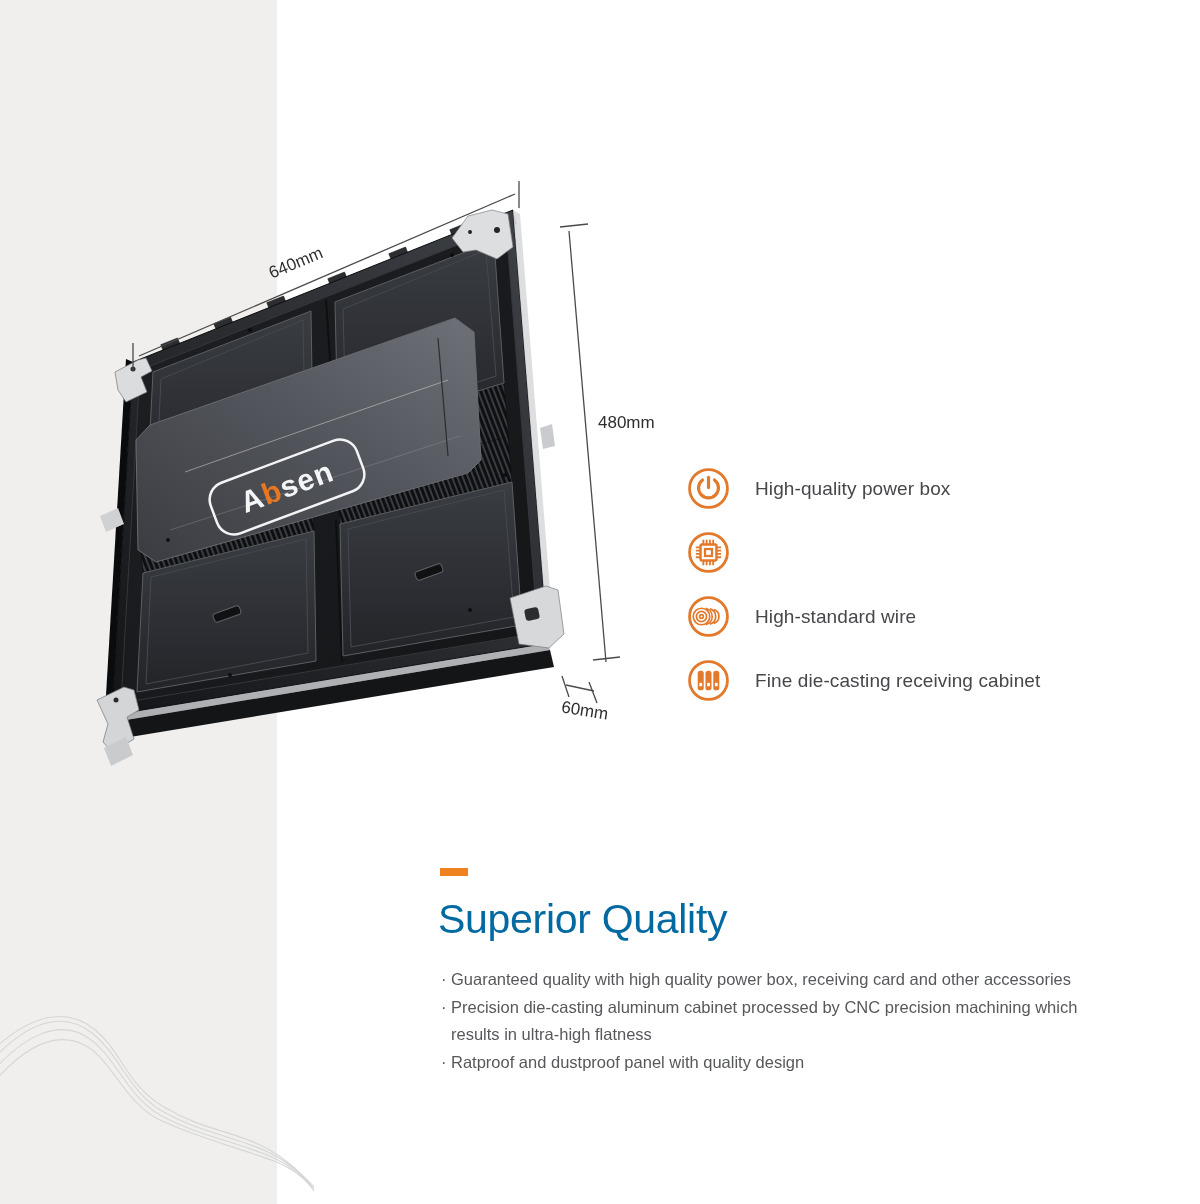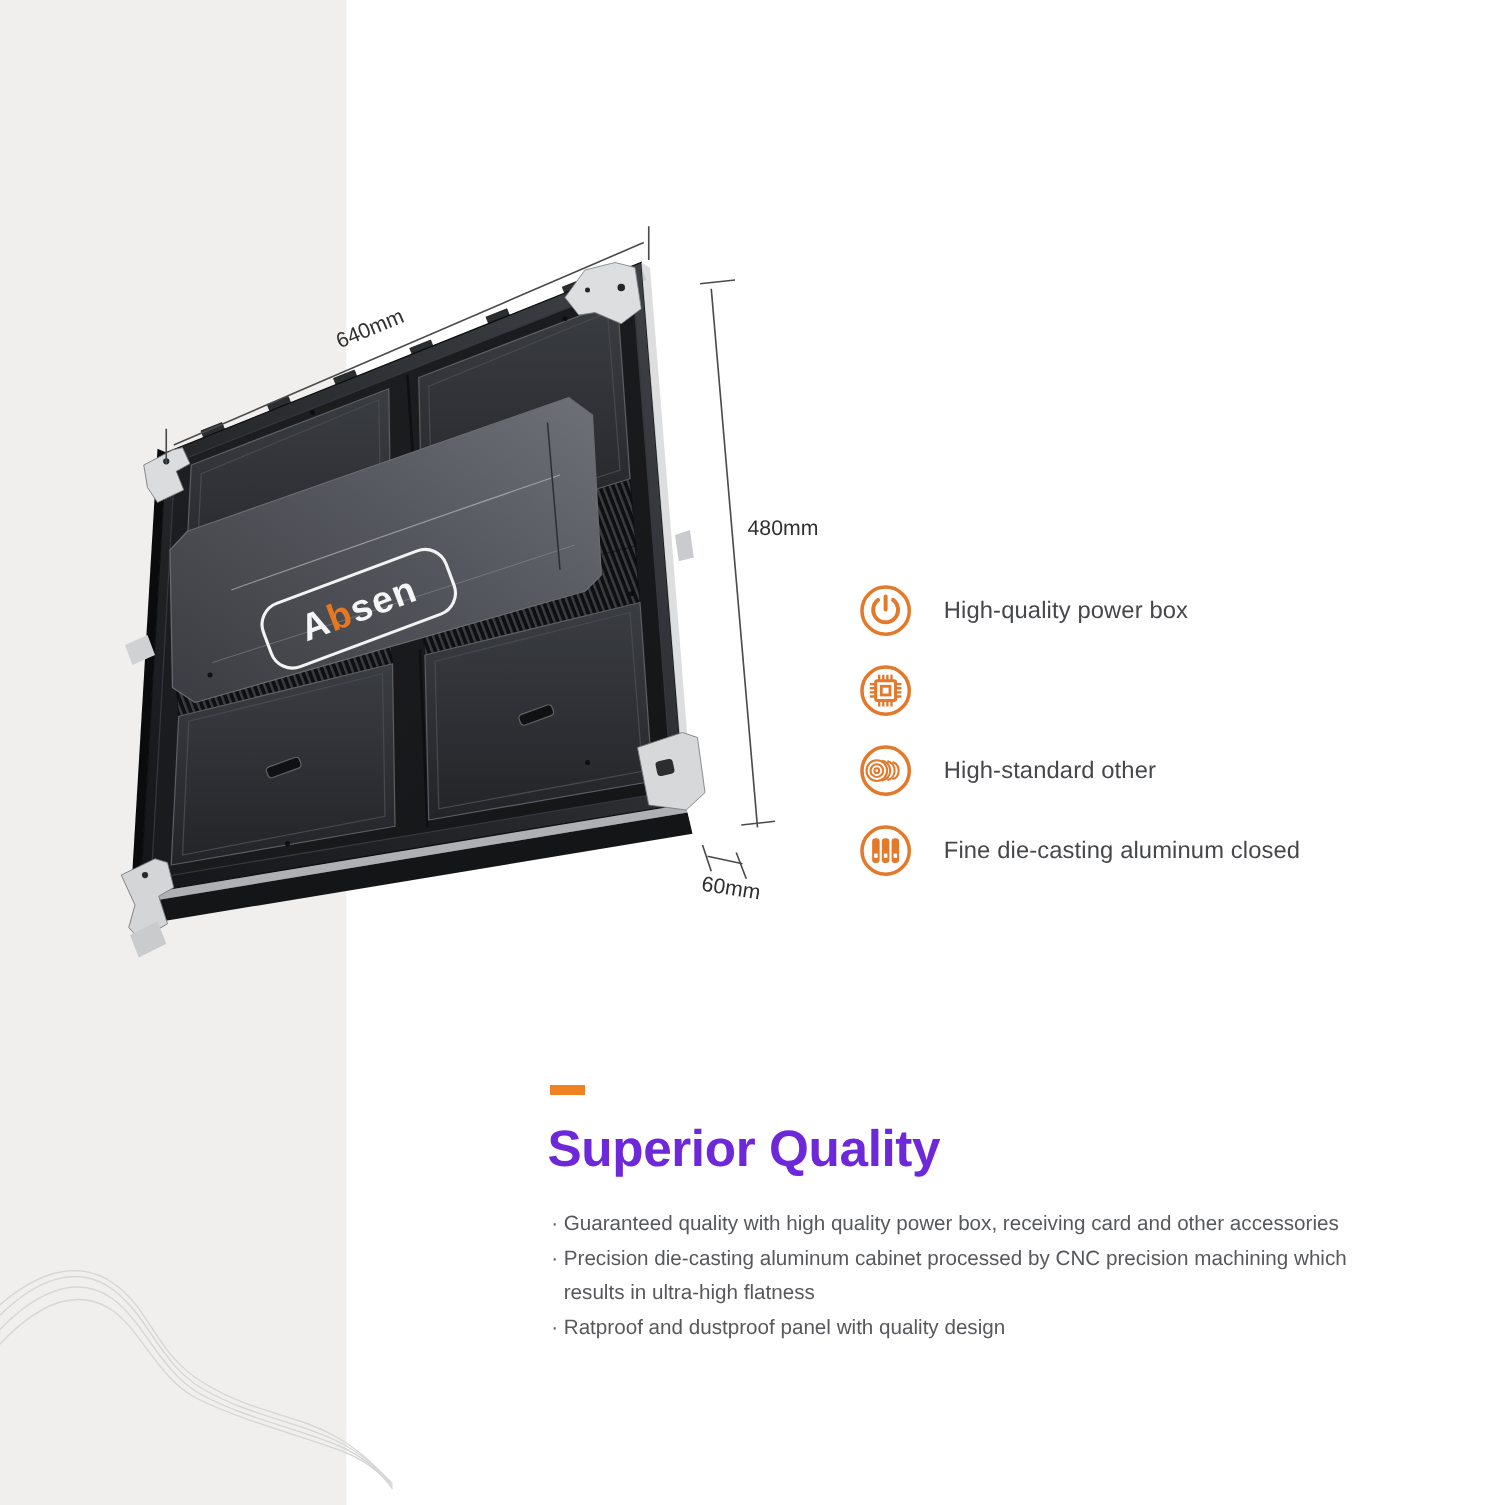--- a/index.html
+++ b/index.html
@@ -218,7 +218,7 @@
         <circle cx="16.5" cy="24" r="8.8" fill="none" class="accent-stroke" stroke-width="1.8"></circle>
         <path d="M21,15.4 a8.8,8.8 0 0 1 0,17.2 M25.5,15.9 a8.4,8.4 0 0 1 0,16.2 M29.8,16.6 a7.8,7.8 0 0 1 0,14.8" fill="none" class="accent-stroke" stroke-width="1.8"></path>
       </svg>
-      <span class="f-label">High-standard other</span>
+      <span class="f-label">High-standard wire</span>
     </div>
 
     <div class="feature-row">

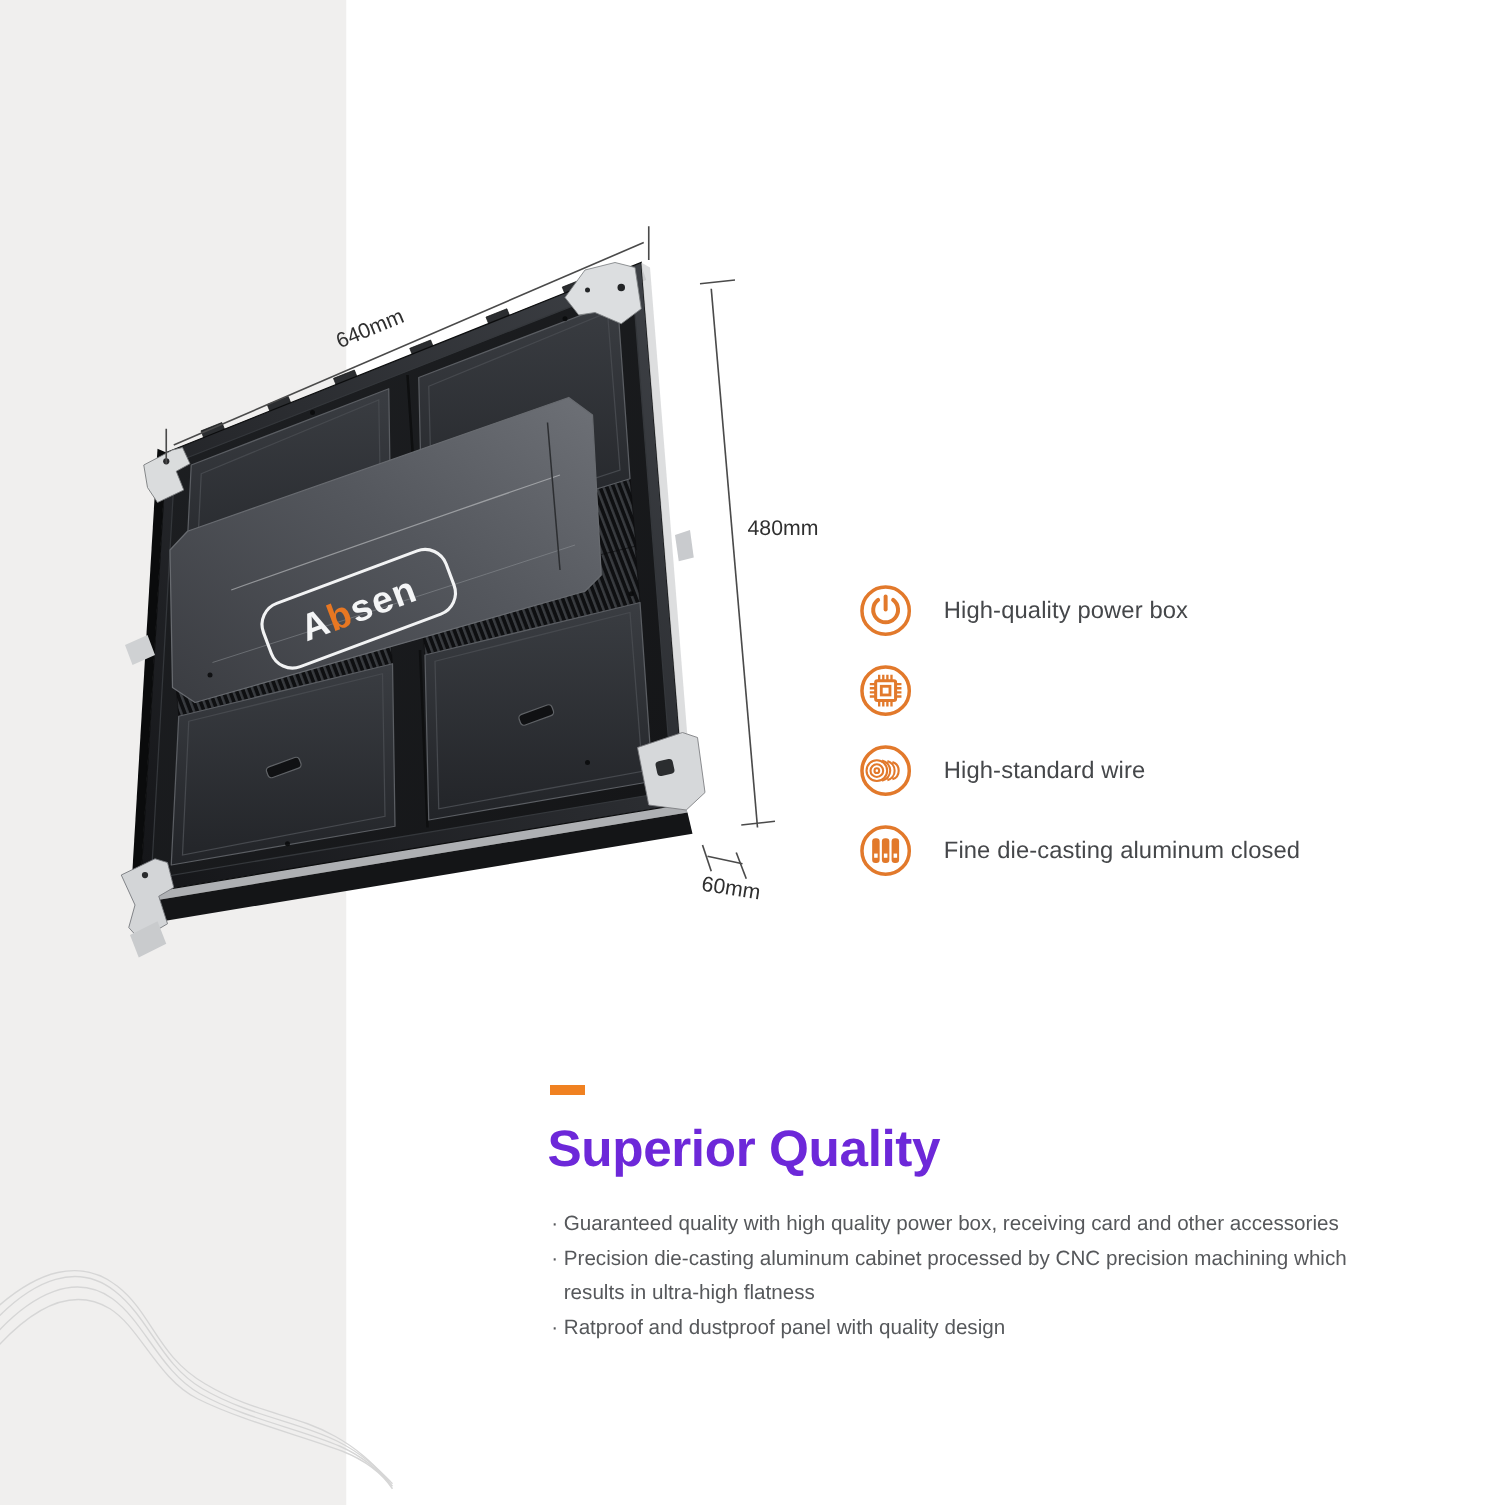--- a/index.html
+++ b/index.html
@@ -231,7 +231,7 @@
         <rect x="22.5" y="26.5" width="3" height="3.6" fill="#ffffff"></rect>
         <rect x="30.8" y="26.5" width="3" height="3.6" fill="#ffffff"></rect>
       </svg>
-      <span class="f-label">Fine die-casting aluminum closed</span>
+      <span class="f-label">Fine die-casting receiving cabinet</span>
     </div>
 
   </div>

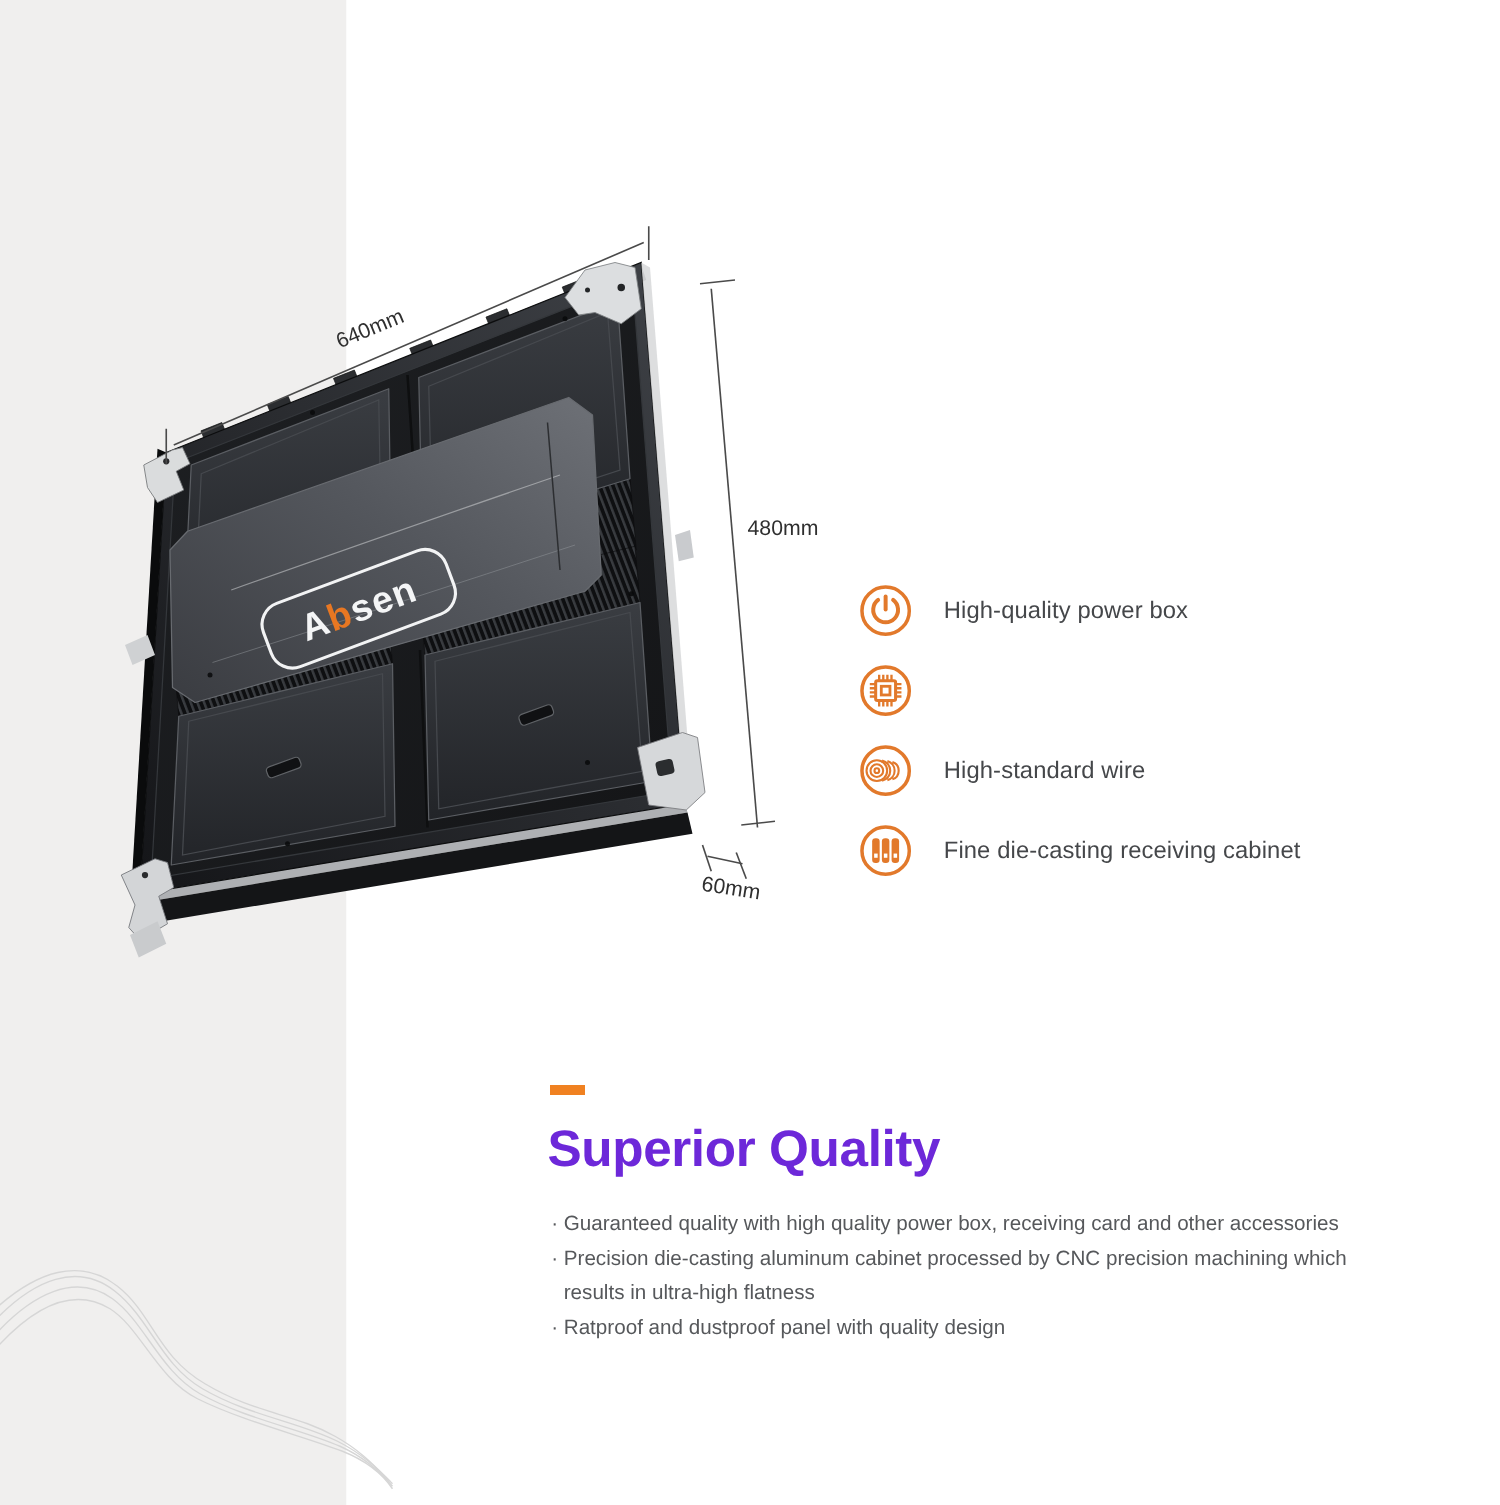--- a/index.html
+++ b/index.html
@@ -28,7 +28,7 @@
   .sq-dash { position:absolute; left:440px; top:868px; width:28px; height:8px; background:#F08121; }
   .sq-title {
     position:absolute; left:438px; top:897px;
-    font-size:41px; font-weight:bold; color:#6d28d9; letter-spacing:-0.3px; line-height:1.1;
+    font-size:41px; font-weight:normal; color:#0369a1; letter-spacing:-0.3px; line-height:1.1;
   }
   .sq-bullets {
     position:absolute; left:441px; top:966px; width:676px;

